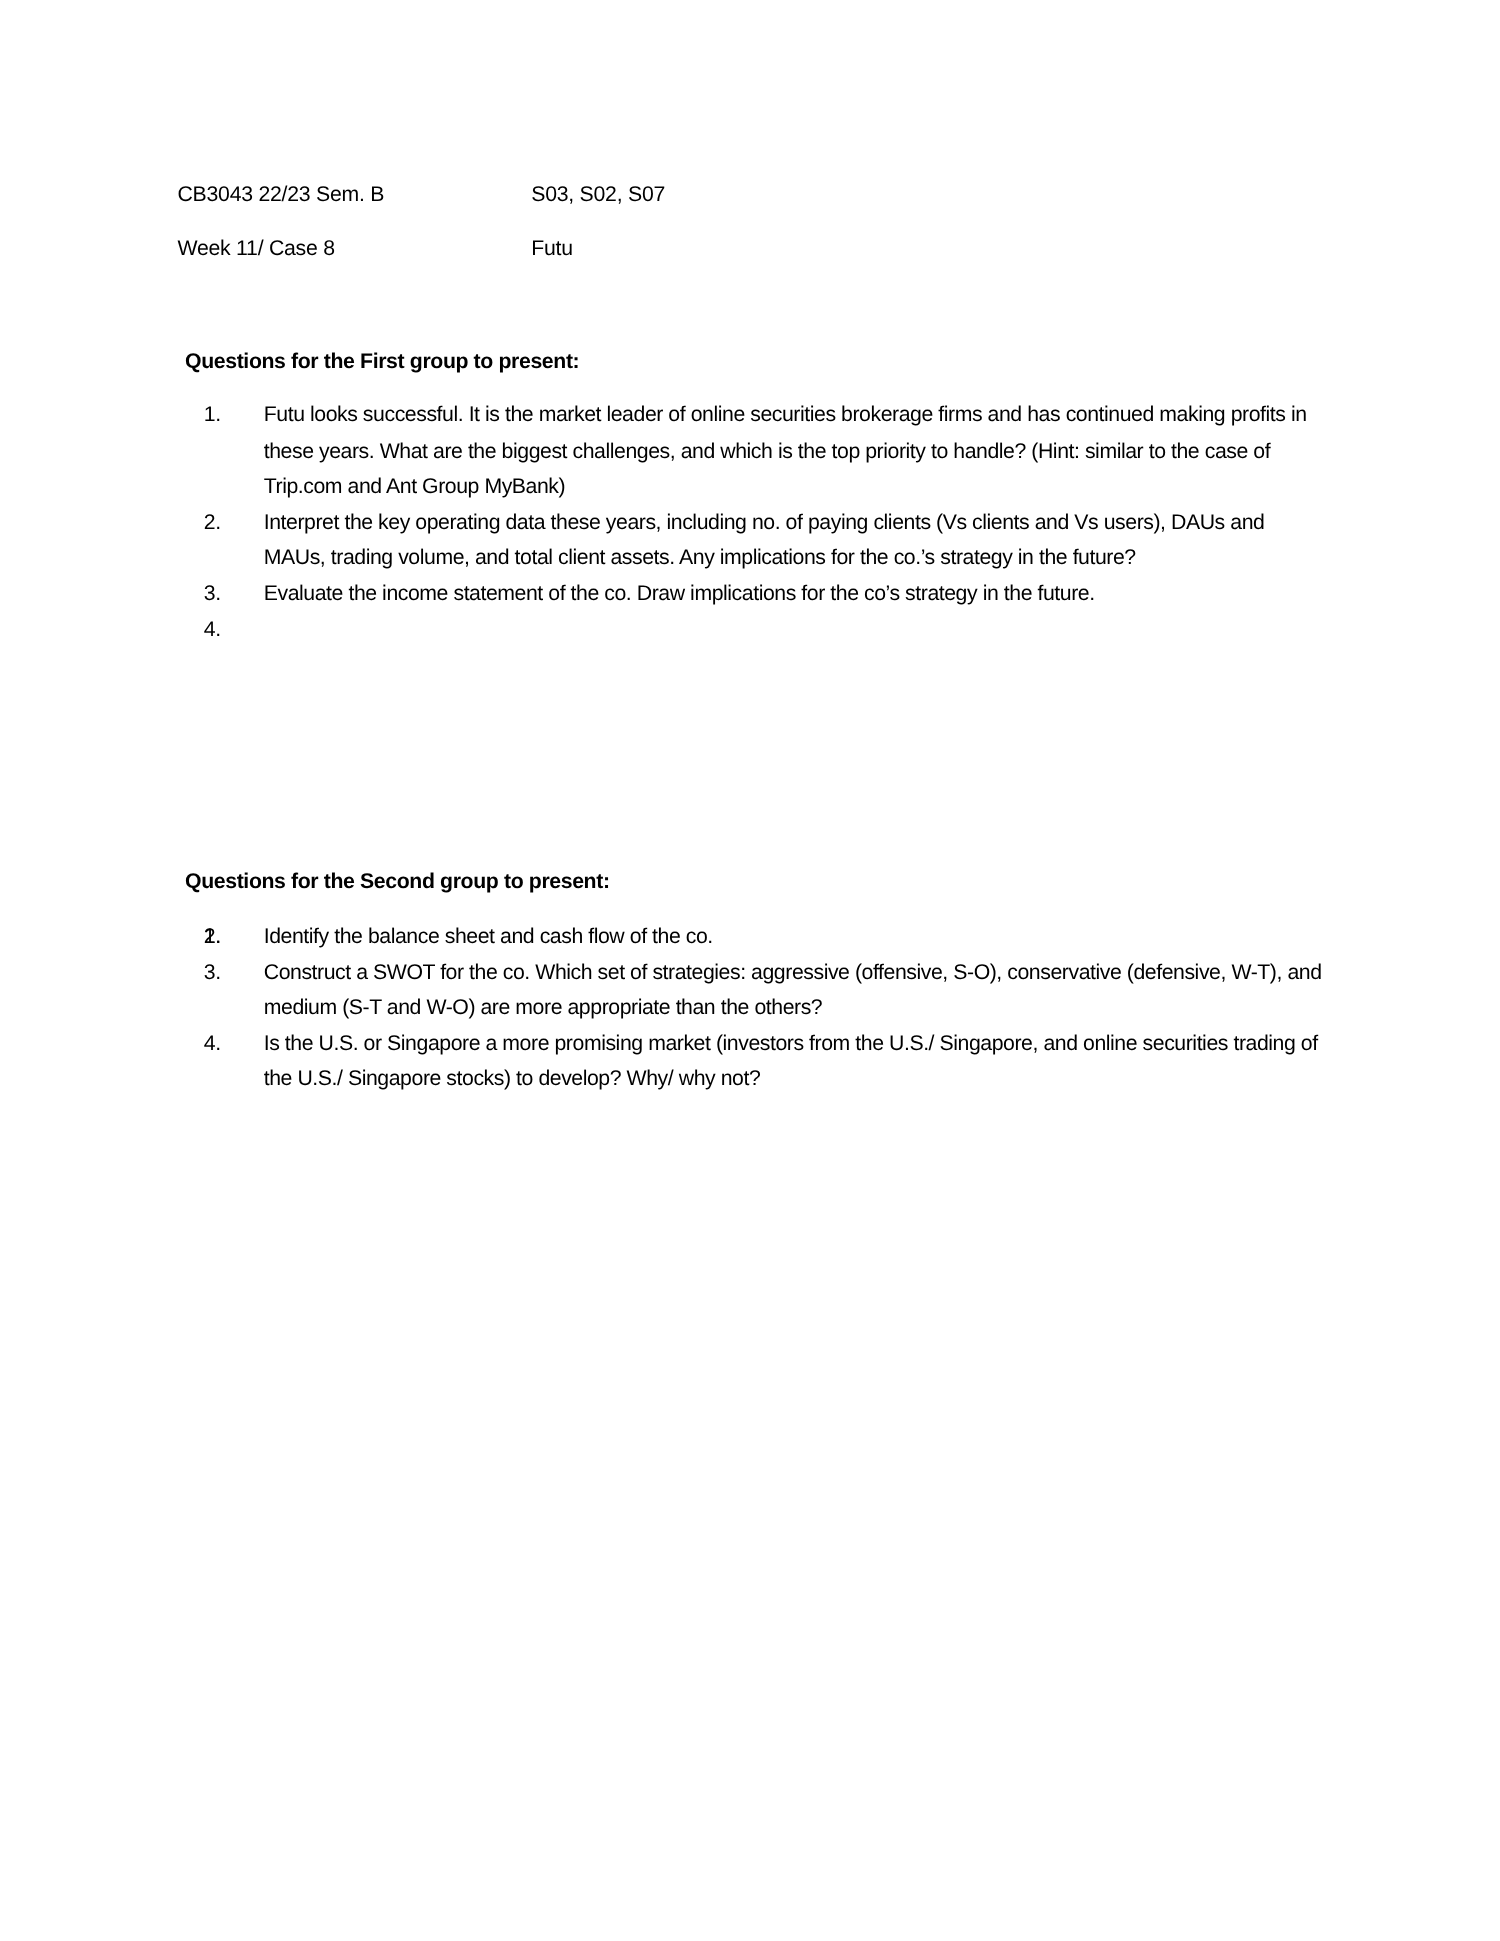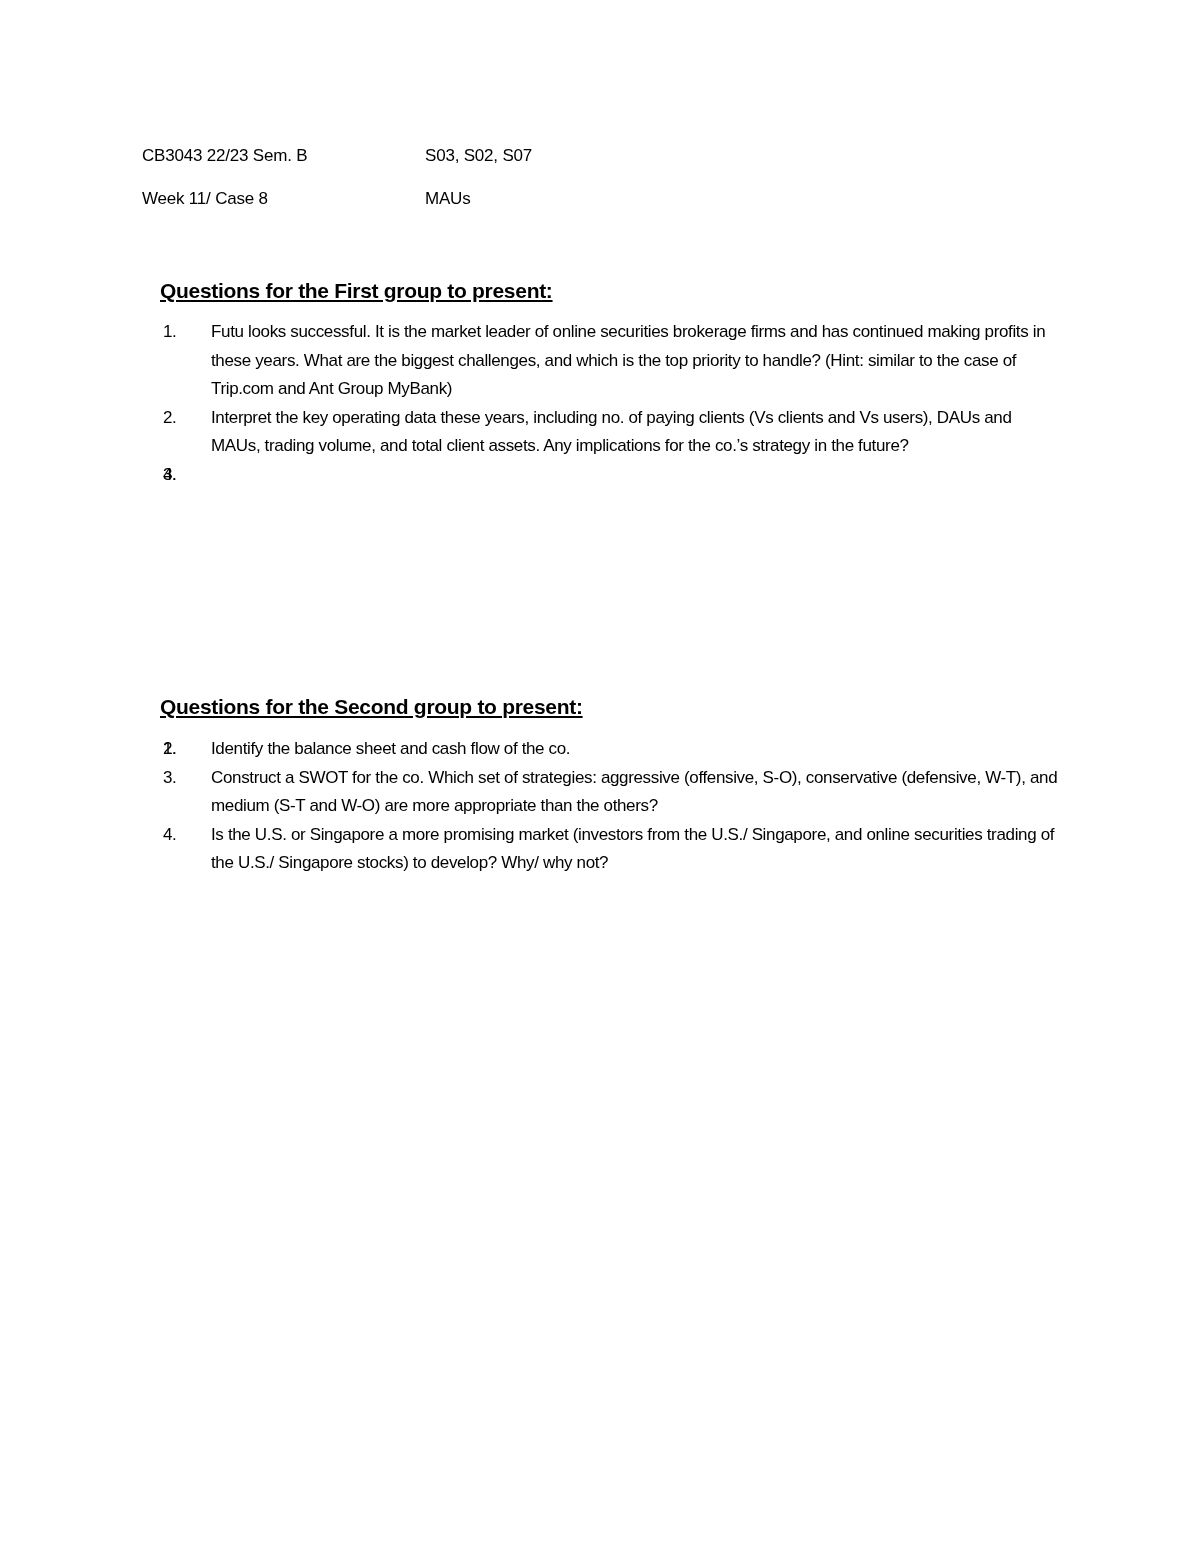--- a/index.html
+++ b/index.html
@@ -33,7 +33,7 @@
   </div>
   <div class="hdr-row" style="top:189px;">
     <span class="hdr-left">Week 11/ Case 8</span>
-    <span class="hdr-right">MAUs</span>
+    <span class="hdr-right">Futu</span>
   </div>
 
   <div class="section-title" style="top:279px;">Questions for the First group to present:</div>

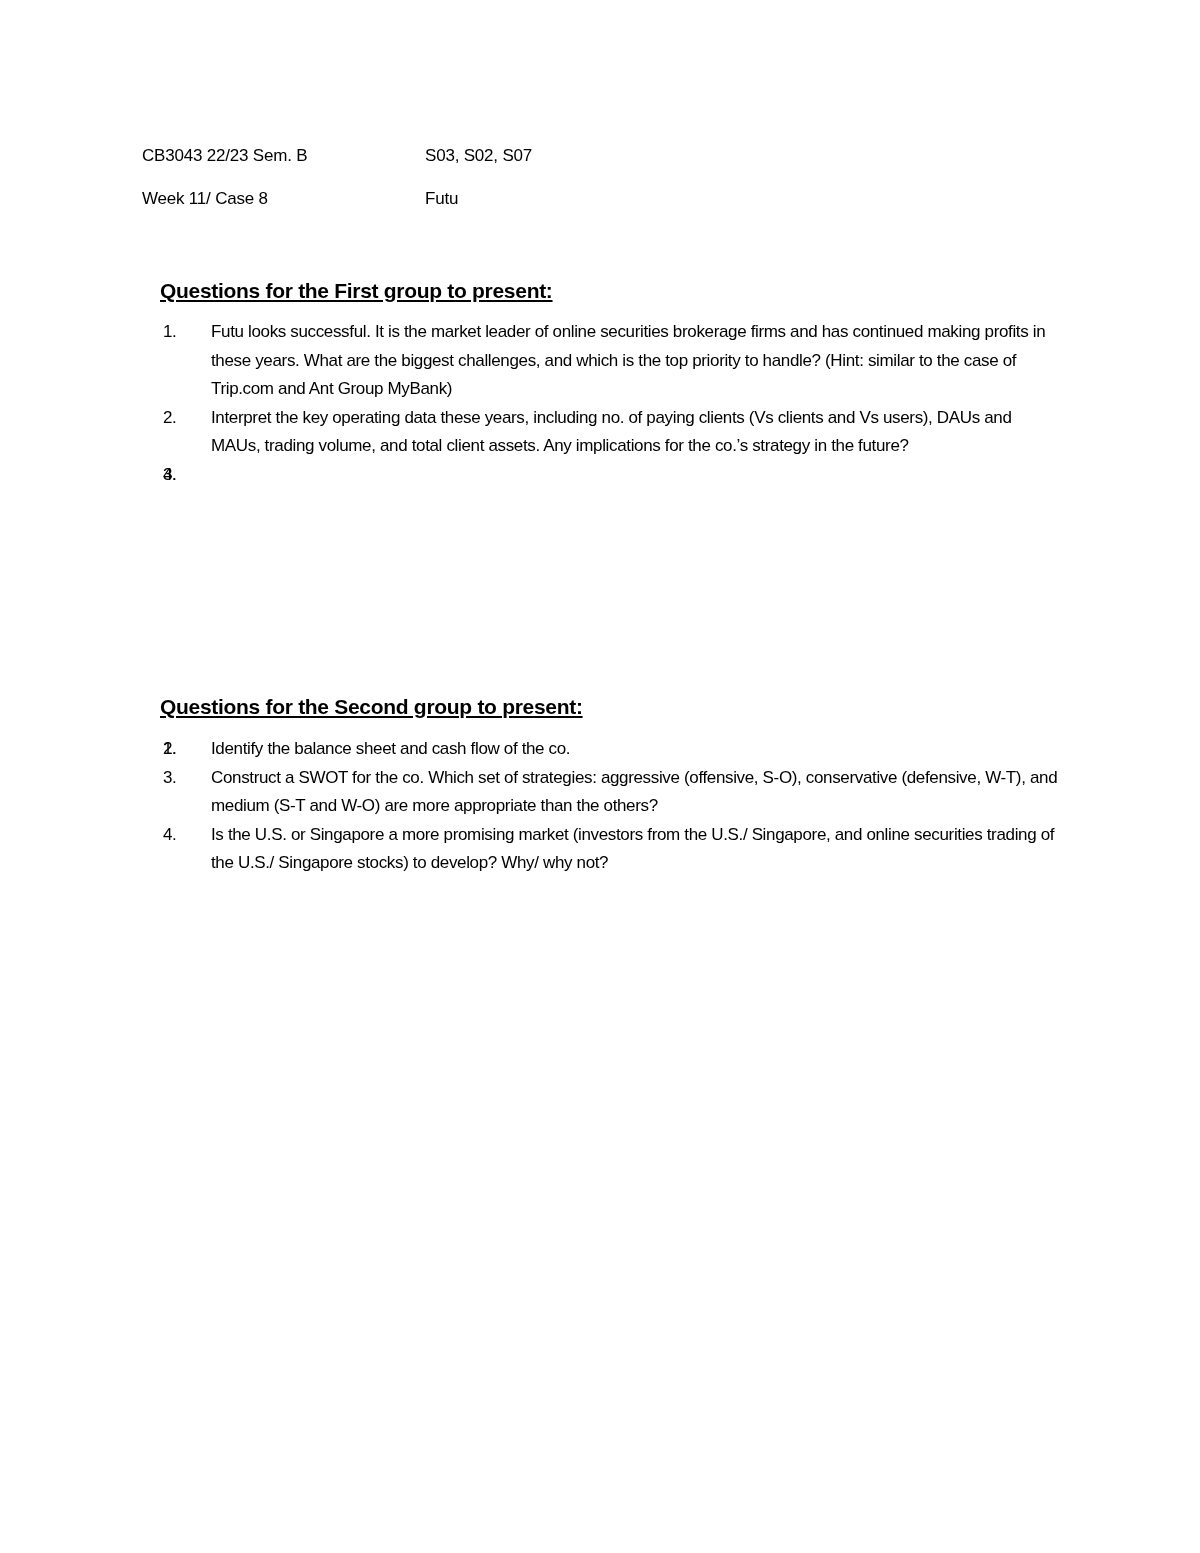--- a/index.html
+++ b/index.html
@@ -12,8 +12,8 @@
   .hdr-left { position: absolute; left: 0; white-space: nowrap; }
   .hdr-right { position: absolute; left: 283px; white-space: nowrap; text-align: center; }
   .section-title {
-    position: absolute; left: 160px; font-size: 21px; font-weight: bold;
-    text-decoration: underline; letter-spacing: -0.3px; white-space: nowrap;
+    position: absolute; left: 148px; font-size: 17px; font-weight: bold;
+    letter-spacing: -0.3px; white-space: nowrap;
   }
   ol.q {
     position: absolute; left: 142px; margin: 0; padding: 0; list-style: none;

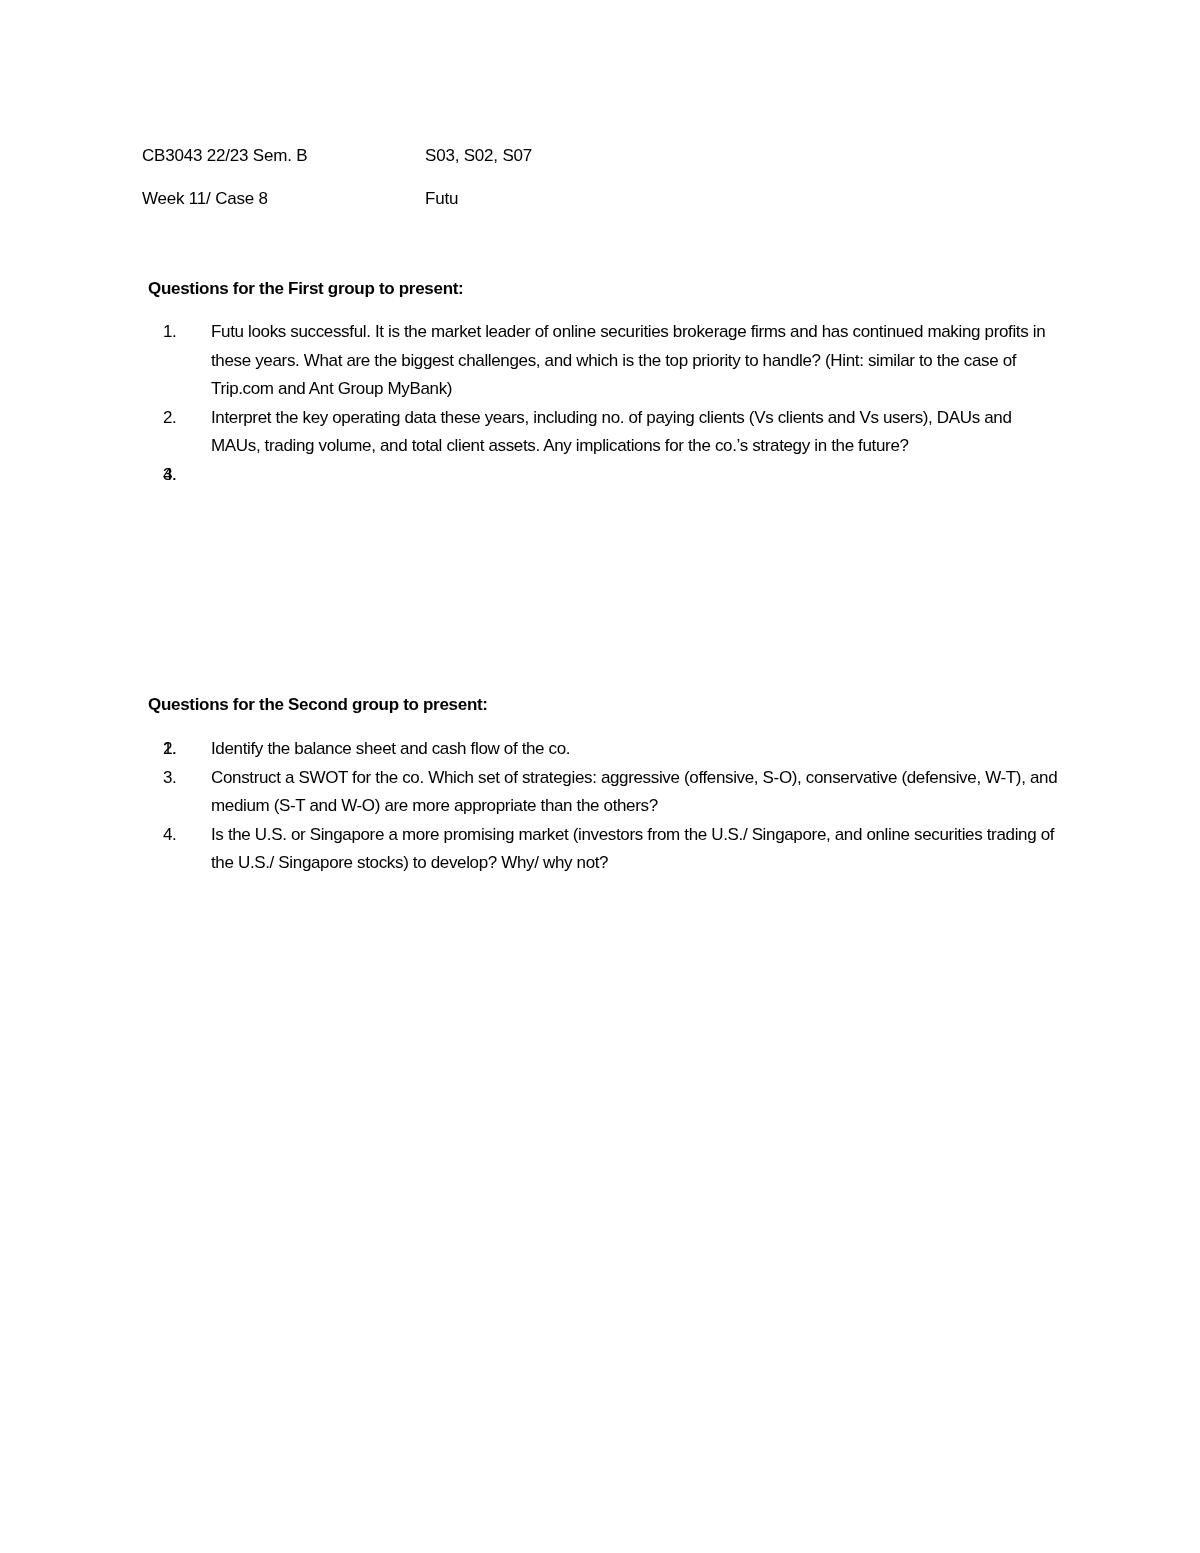--- a/index.html
+++ b/index.html
@@ -49,6 +49,7 @@
     </li>
     <li>
       <span class="num">3.</span>
+      <span>Evaluate the income statement of the co. Draw implications for the co’s strategy in the future.</span>
     </li>
     <li>
       <span class="num">4.</span>

